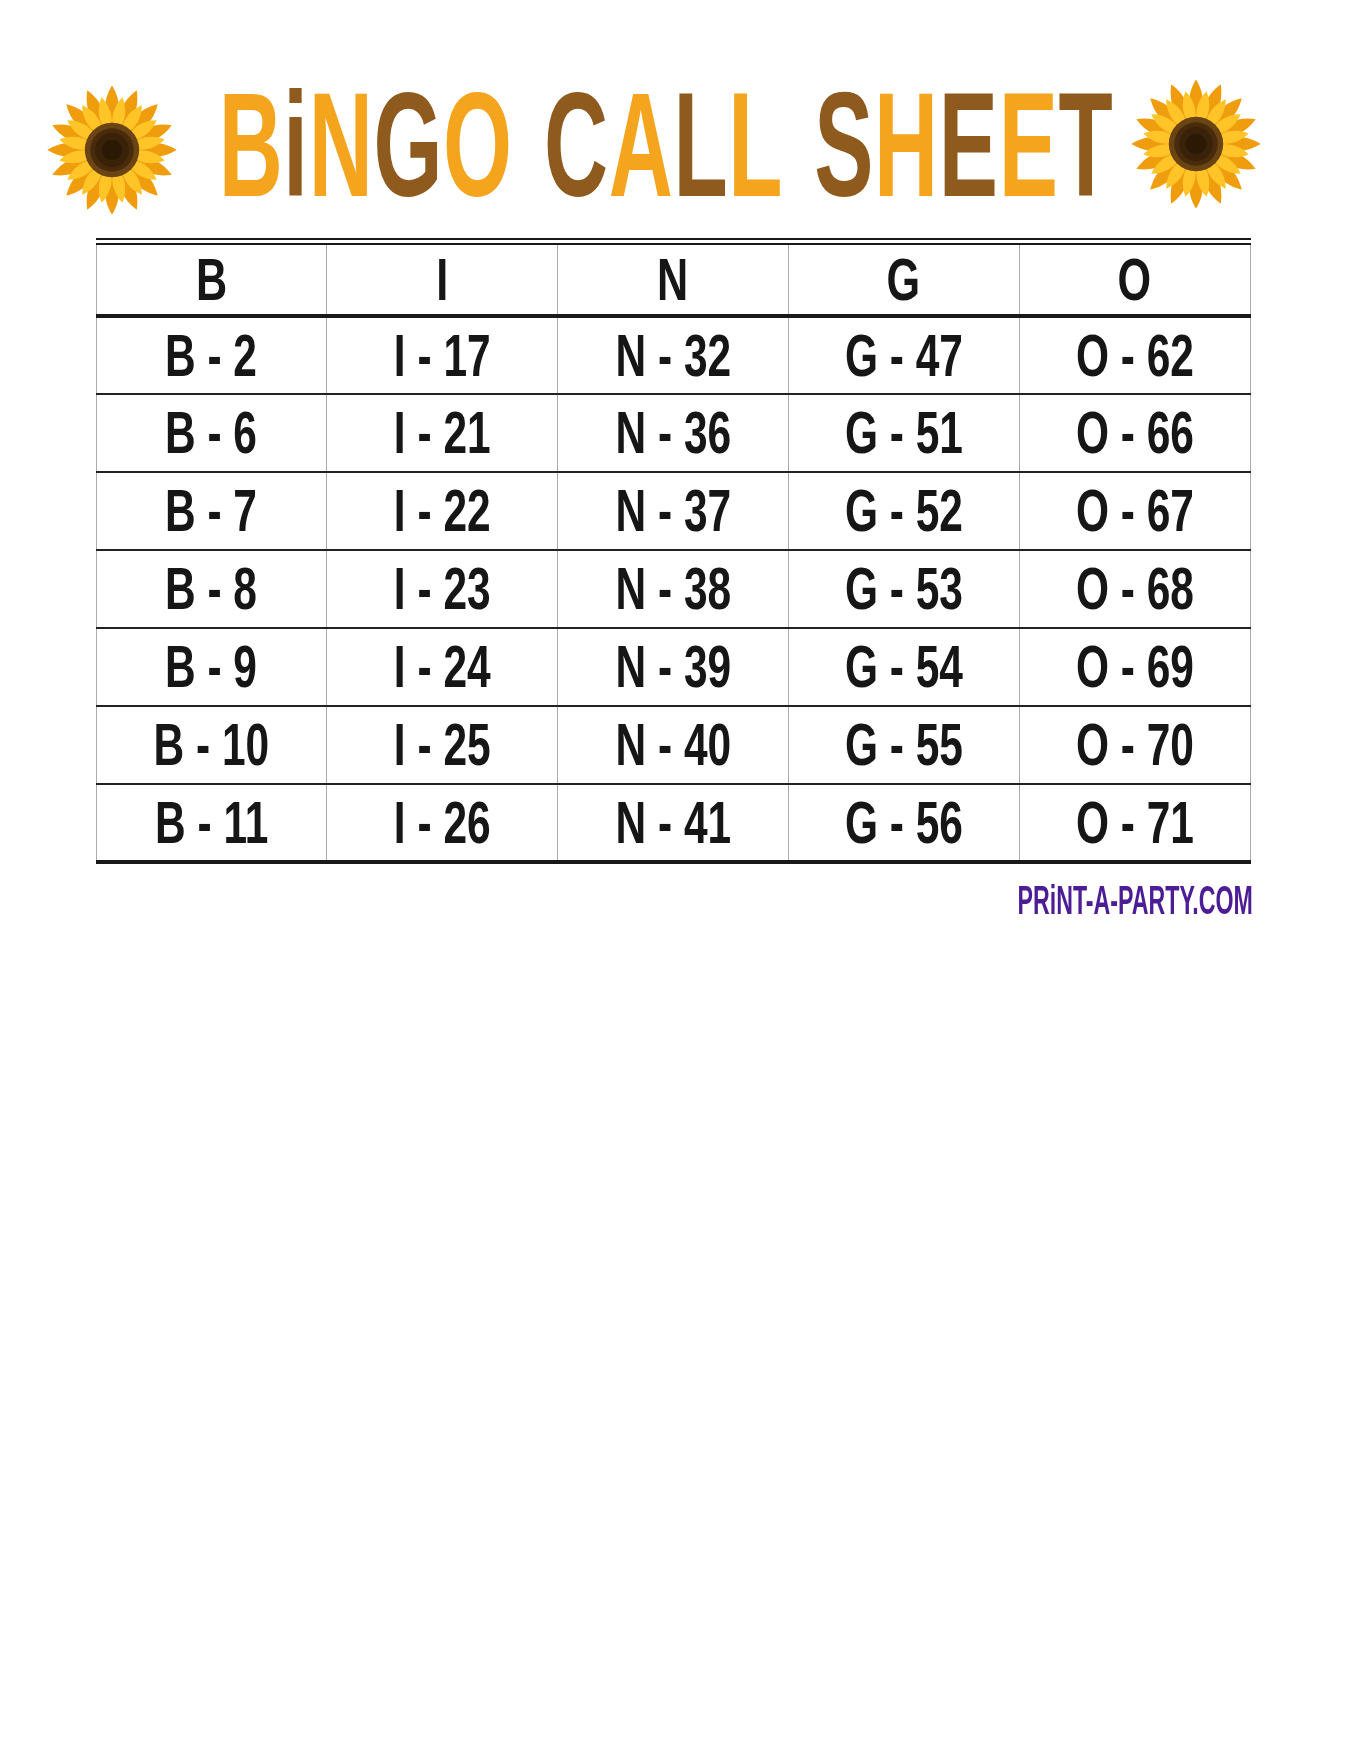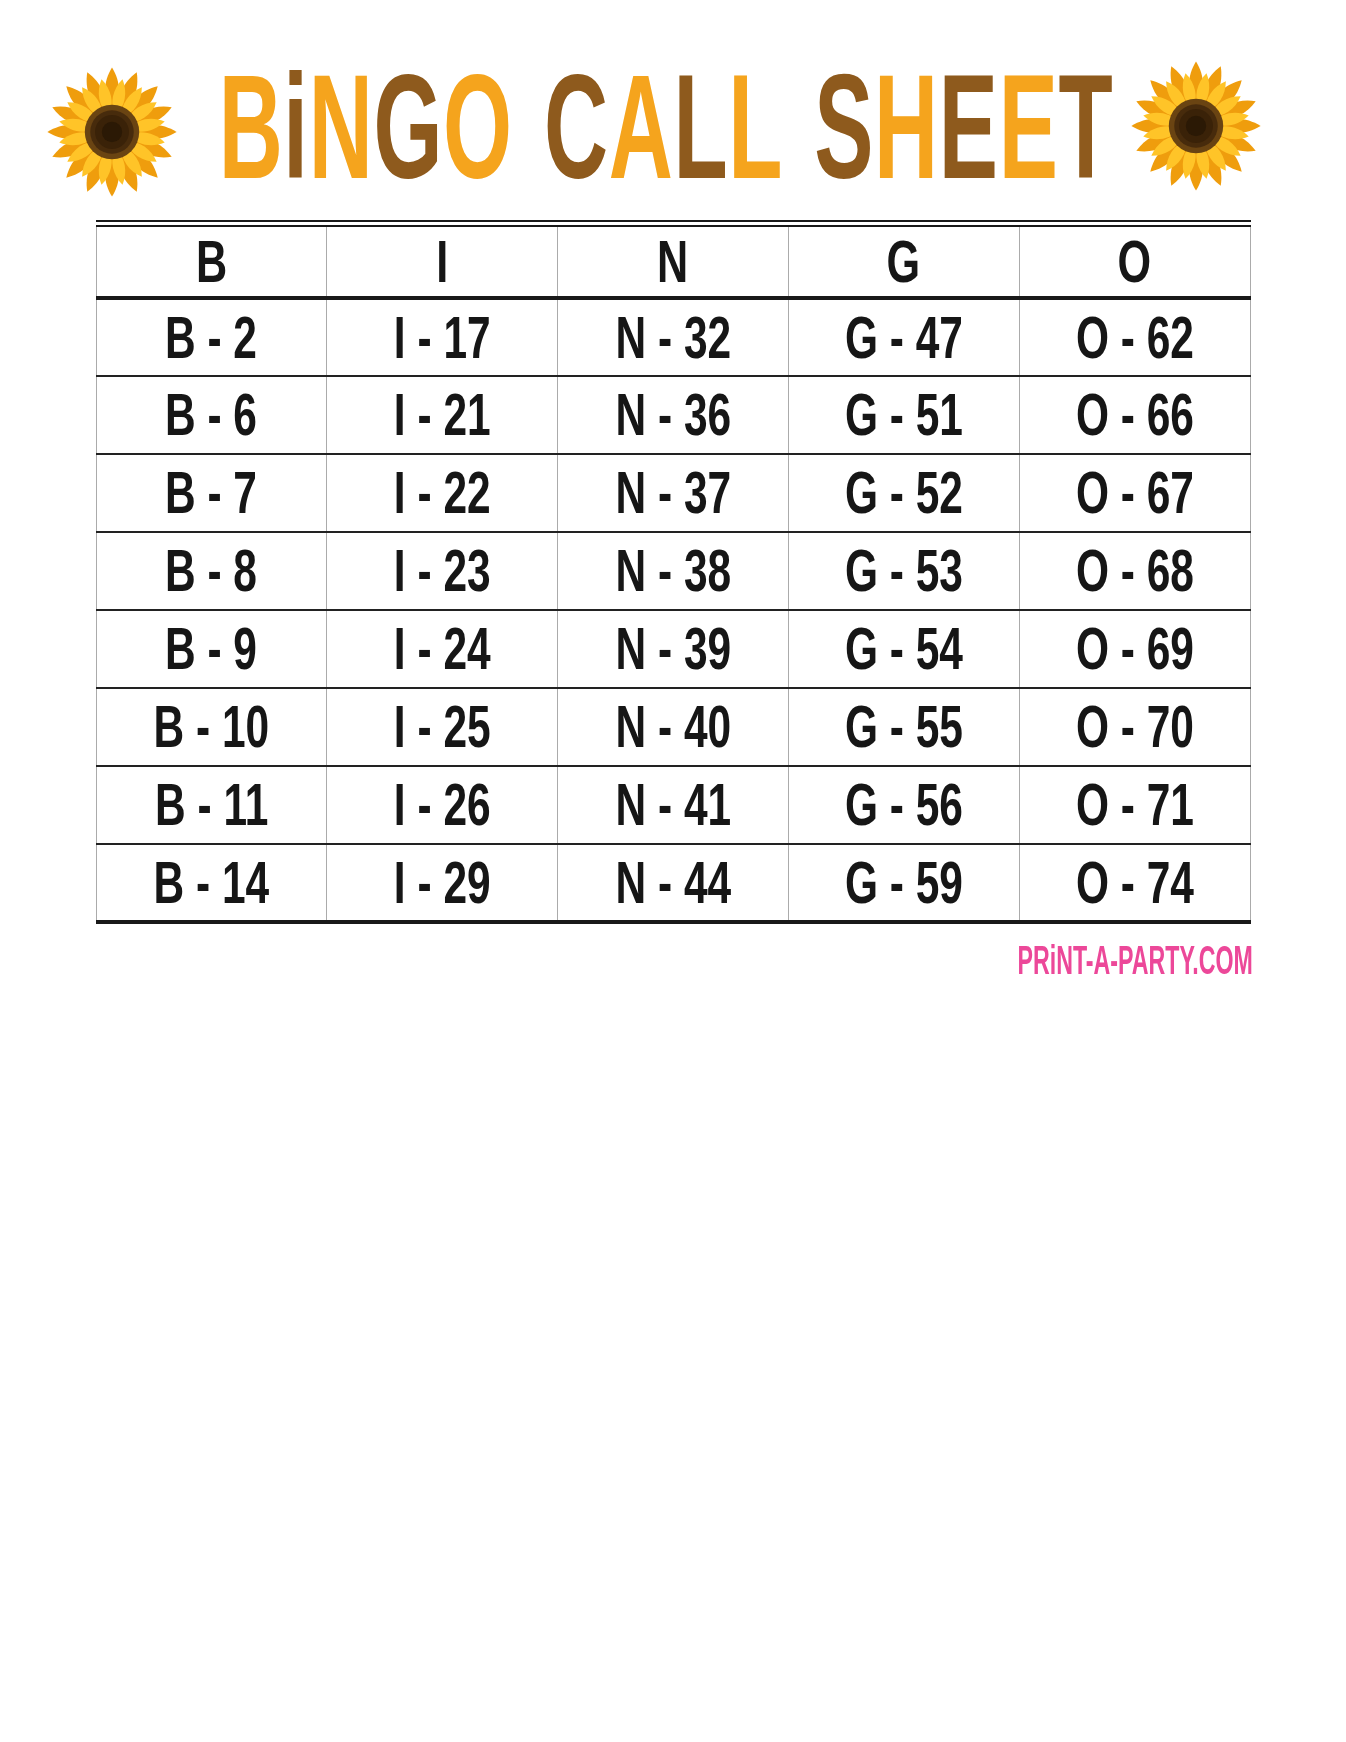--- a/index.html
+++ b/index.html
@@ -14,7 +14,7 @@
   }
 
   
-  .header { position: relative; height: 170px; margin-top: 42px; }
+  .header { position: relative; height: 170px; margin-top: 60px; }
   .flower { position: absolute; }
   .flower svg { width: 100%; height: 100%; display: block; }
   .flower-left  { left: 44px;  top: 22px; width: 136px; height: 136px; }

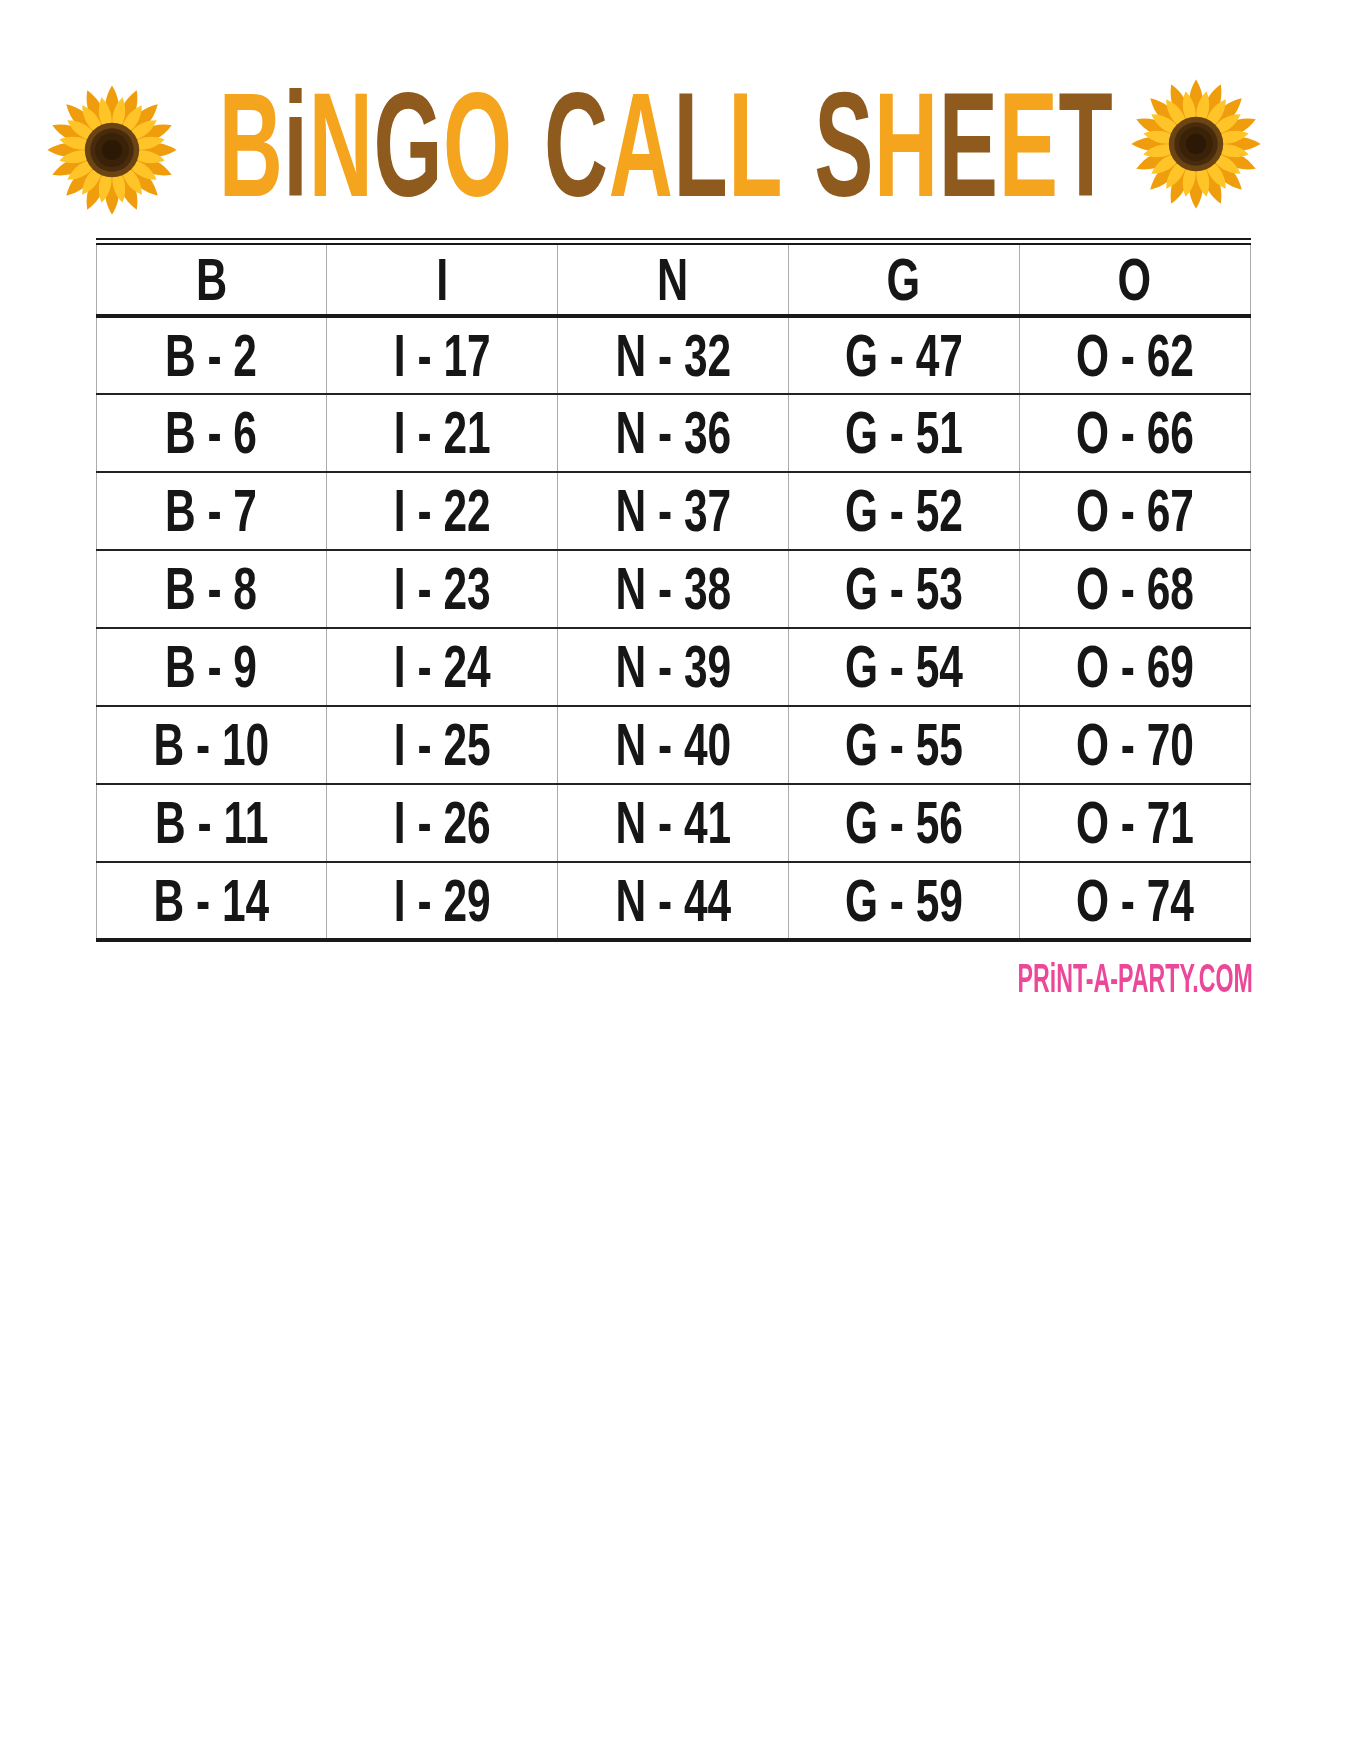--- a/index.html
+++ b/index.html
@@ -208,13 +208,6 @@
           <td><span class="cx">G - 56</span></td>
           <td><span class="cx">O - 71</span></td>
         </tr>
-        <tr>
-          <td><span class="cx">B - 14</span></td>
-          <td><span class="cx">I - 29</span></td>
-          <td><span class="cx">N - 44</span></td>
-          <td><span class="cx">G - 59</span></td>
-          <td><span class="cx">O - 74</span></td>
-        </tr>
       </tbody>
   </table>
 

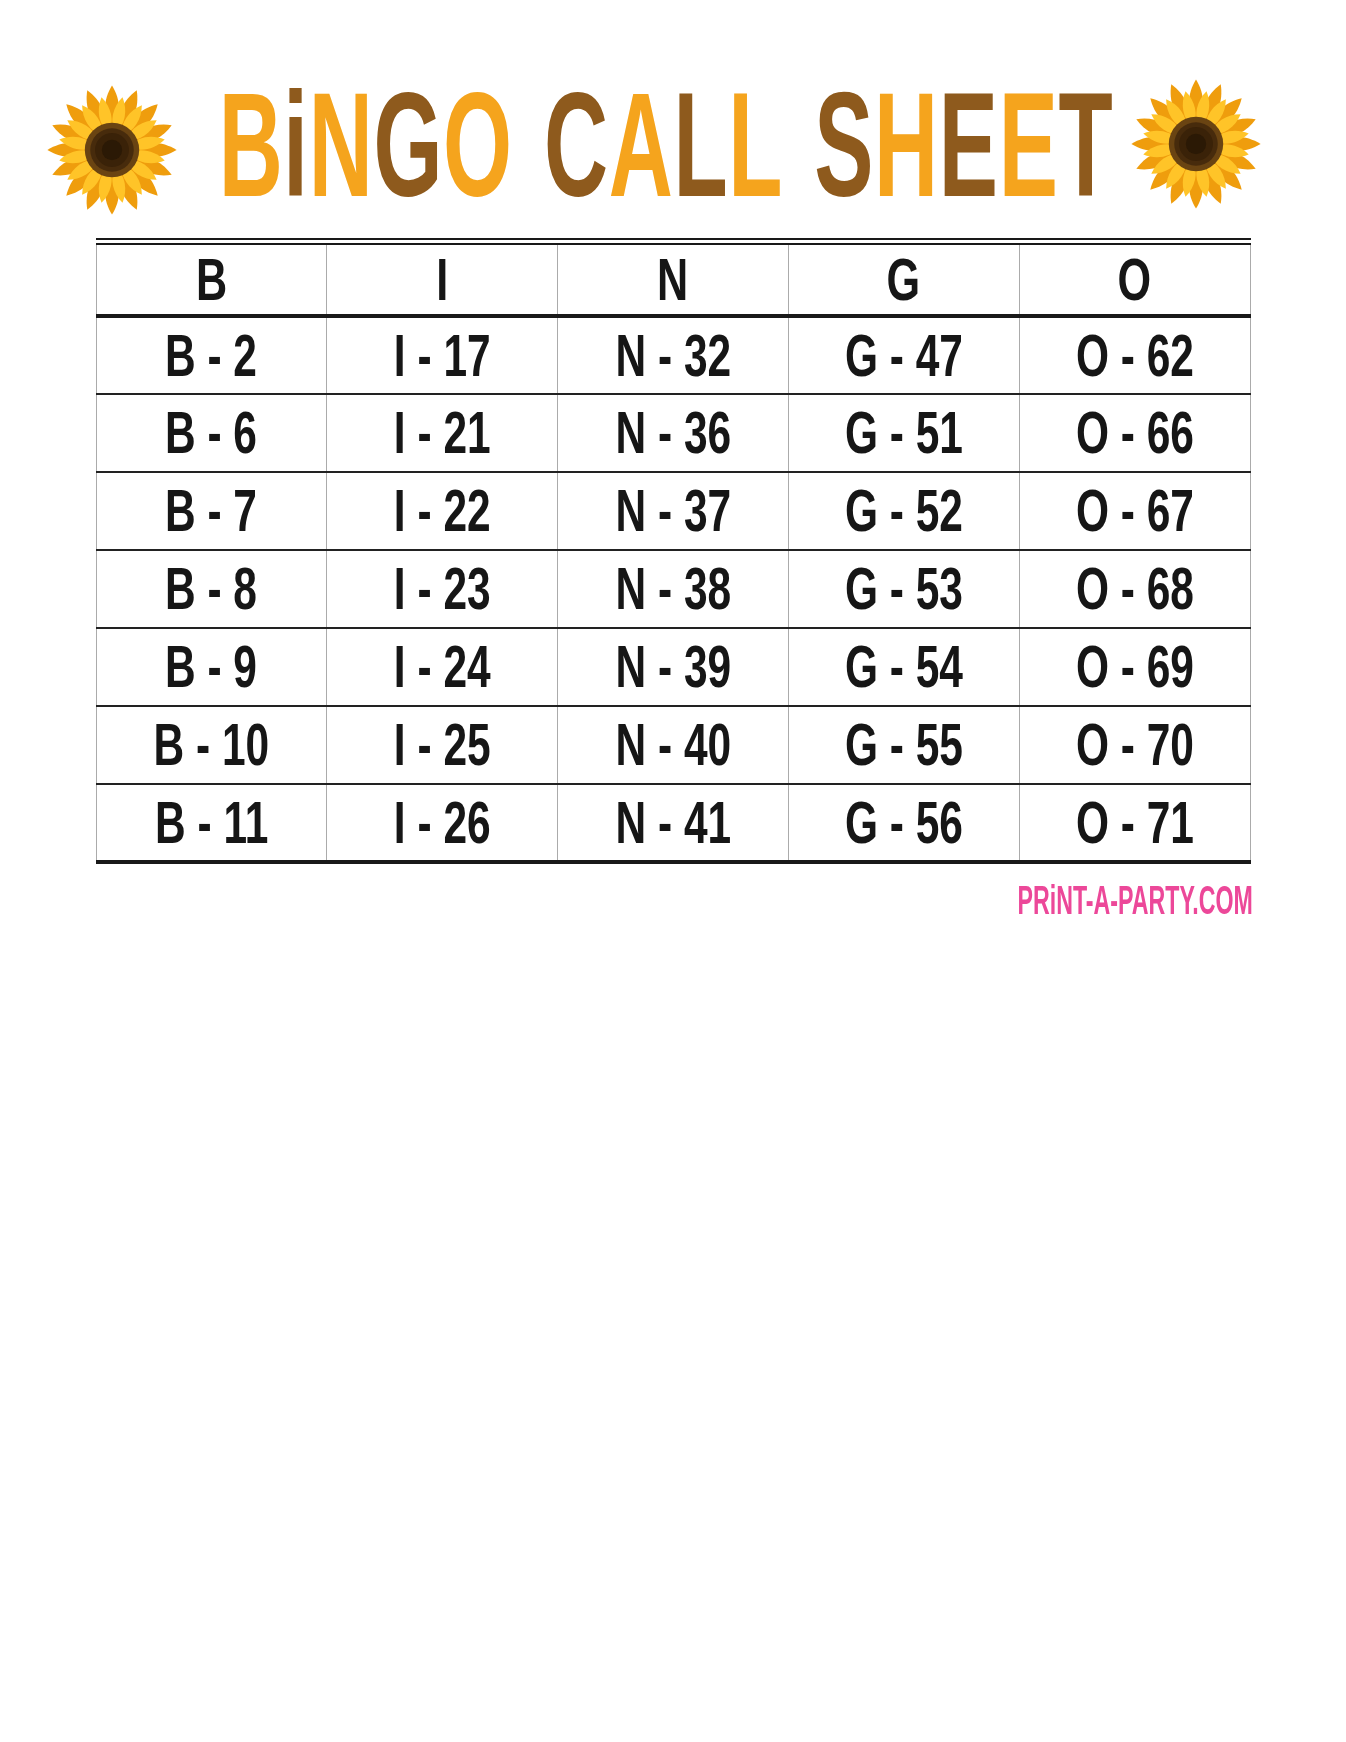--- a/index.html
+++ b/index.html
@@ -73,7 +73,7 @@
     text-align: right;
     font-size: 40px;
     font-weight: 700;
-    color: #ec4899;
+    color: #4c1d95;
     line-height: 1;
   }
   .footer .fx { display: inline-block; transform: scaleX(0.58); transform-origin: right center; }

